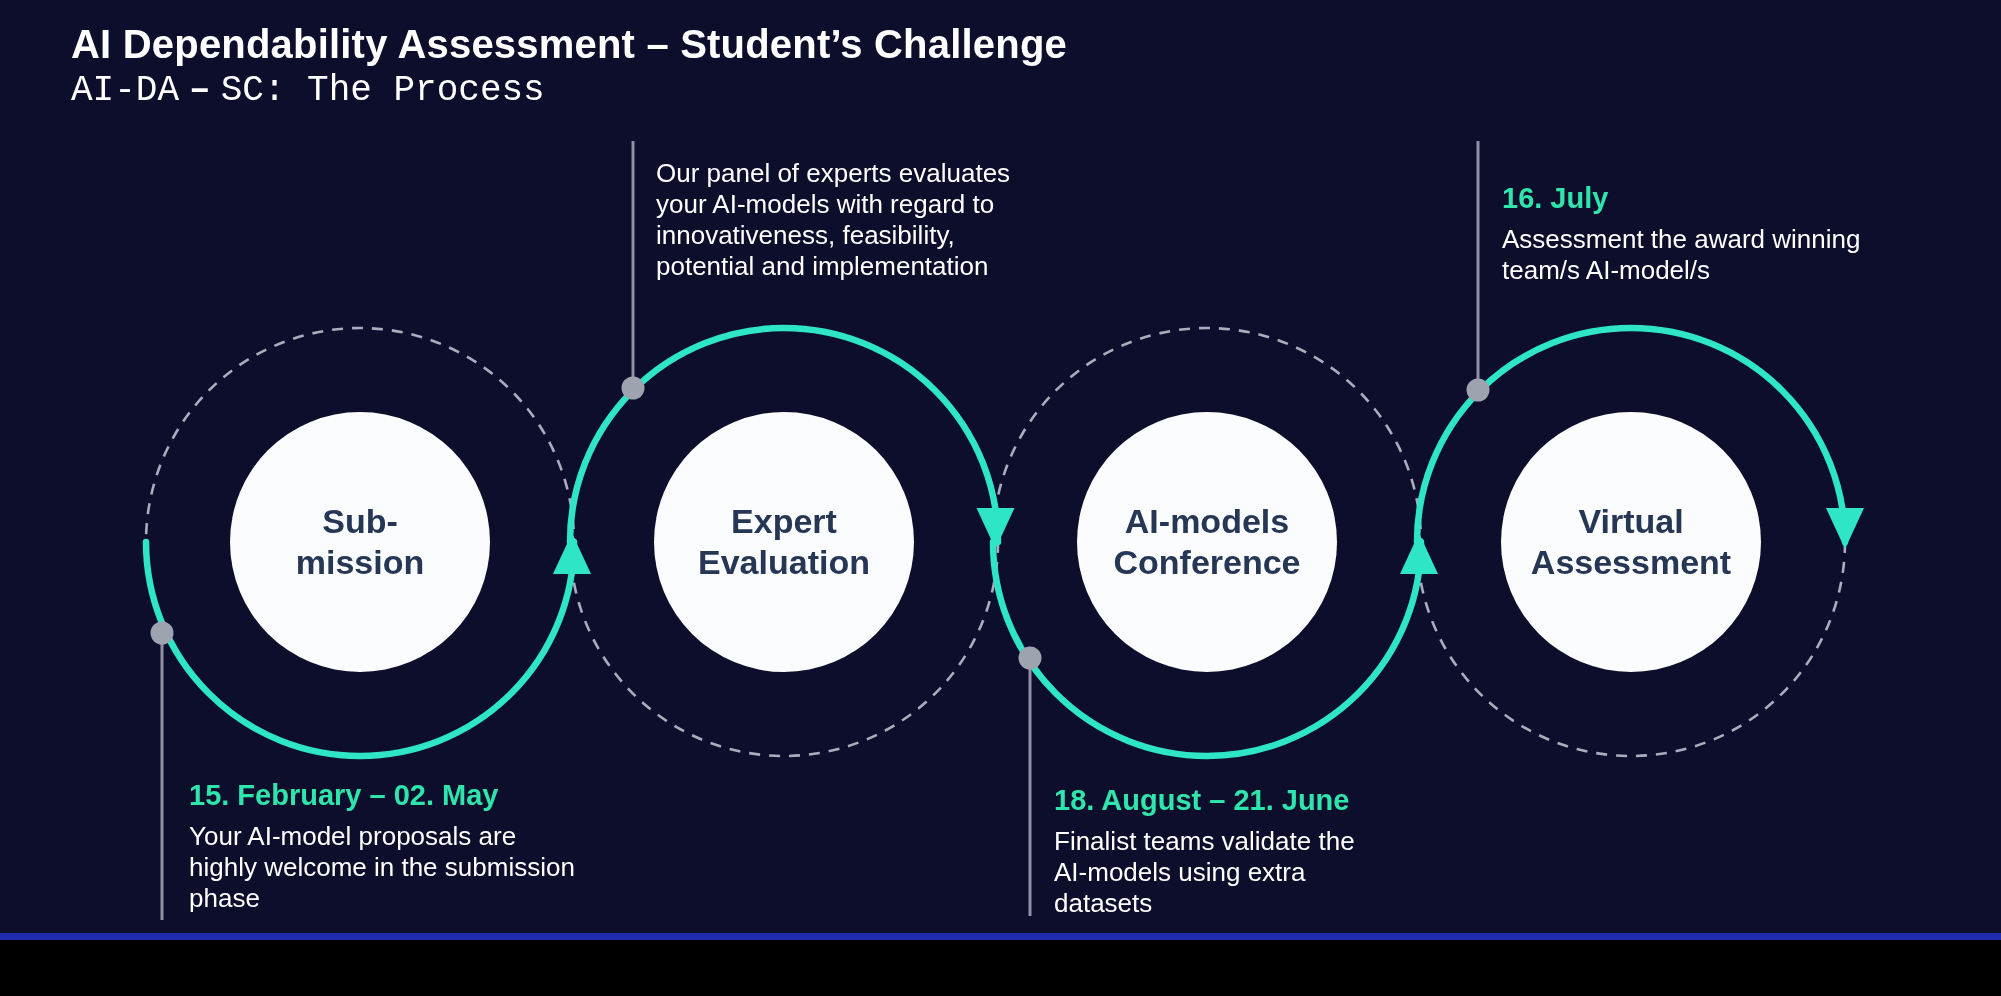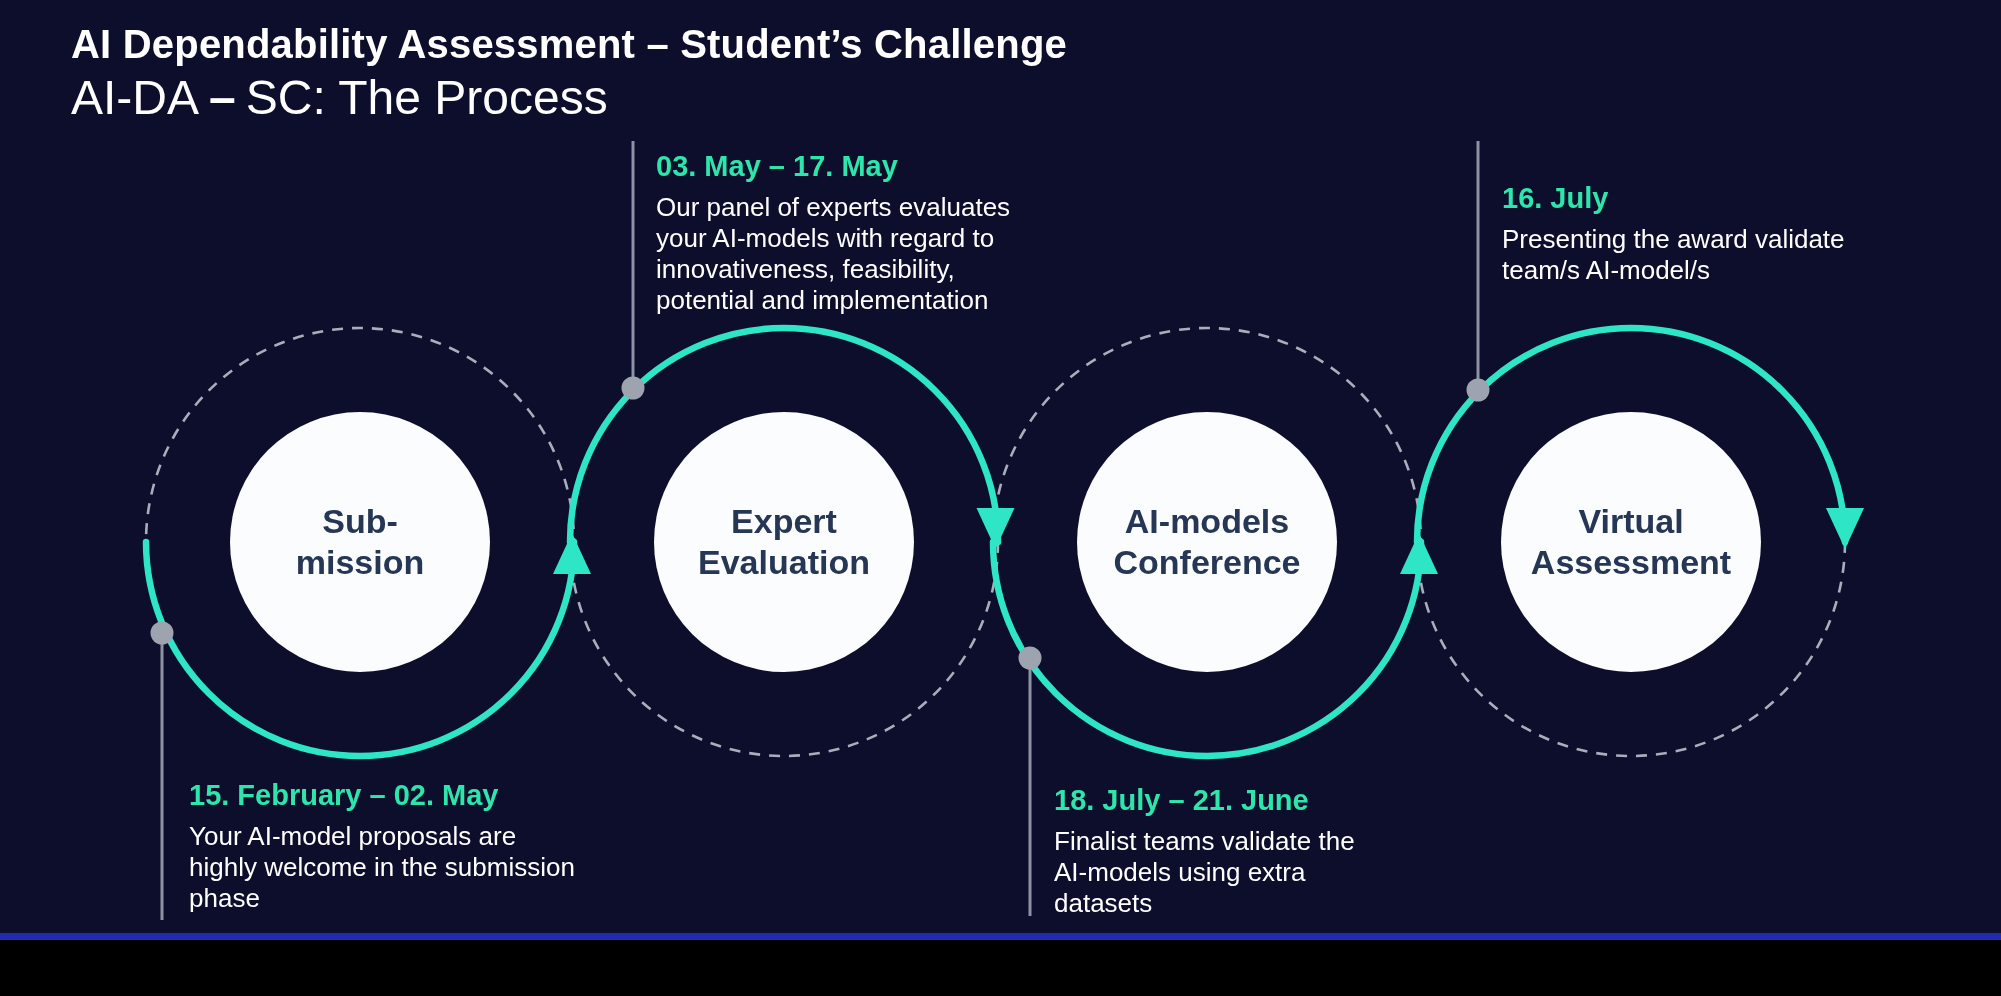--- a/index.html
+++ b/index.html
@@ -33,11 +33,12 @@
     letter-spacing: 0.2px;
   }
   .subtitle {
-    font-size: 48px;
+    font-size: 36px;
     font-weight: 400;
     color: #FFFFFF;
     line-height: 1.12;
     margin-top: 3px;
+    font-family: Liberation Mono, monospace;
   }
   .subtitle .dash { font-weight: 700; margin: 0 10px; }
   svg.diagram { position: absolute; left: 0; top: 0; z-index: 1; }

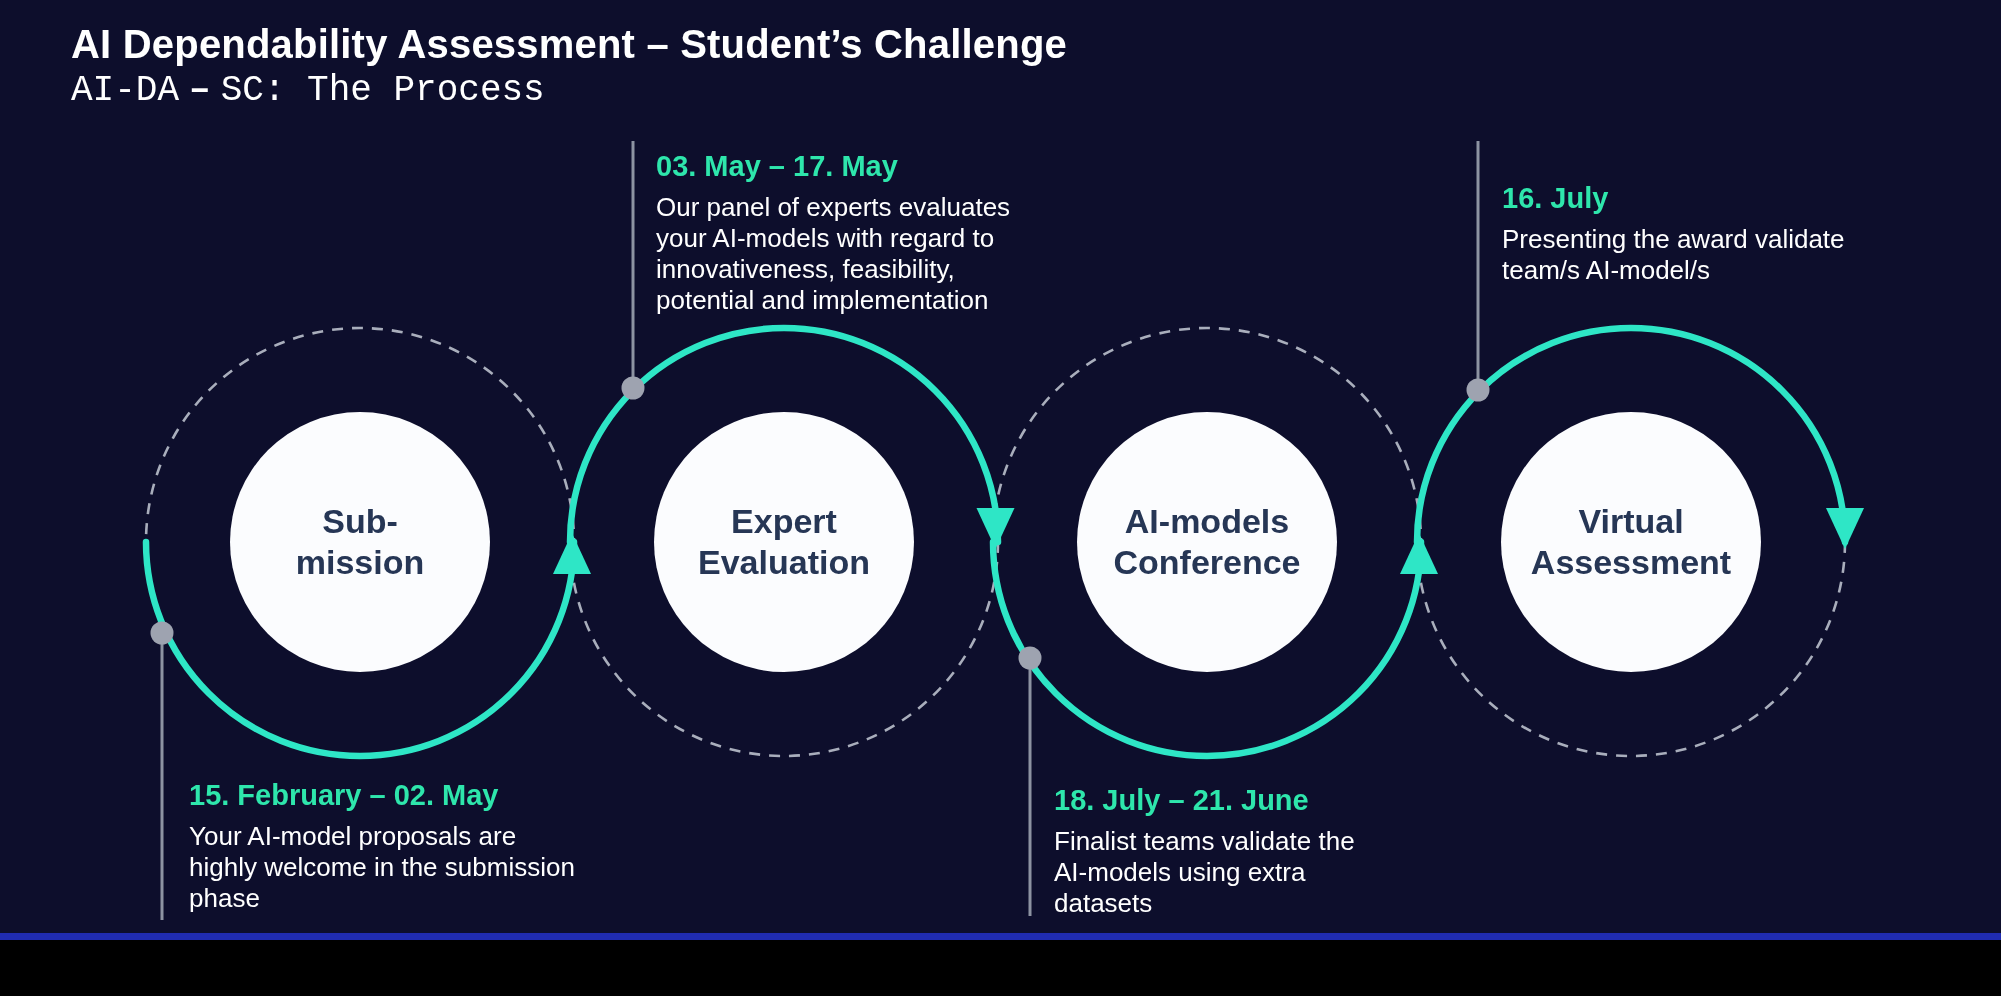--- a/index.html
+++ b/index.html
@@ -164,7 +164,6 @@
 phase</div>
   </div>
   <div class="annotation pos-2">
-    <div class="date">03. May – 17. May</div>
     <div class="desc">Our panel of experts evaluates
 your AI-models with regard to
 innovativeness, feasibility,

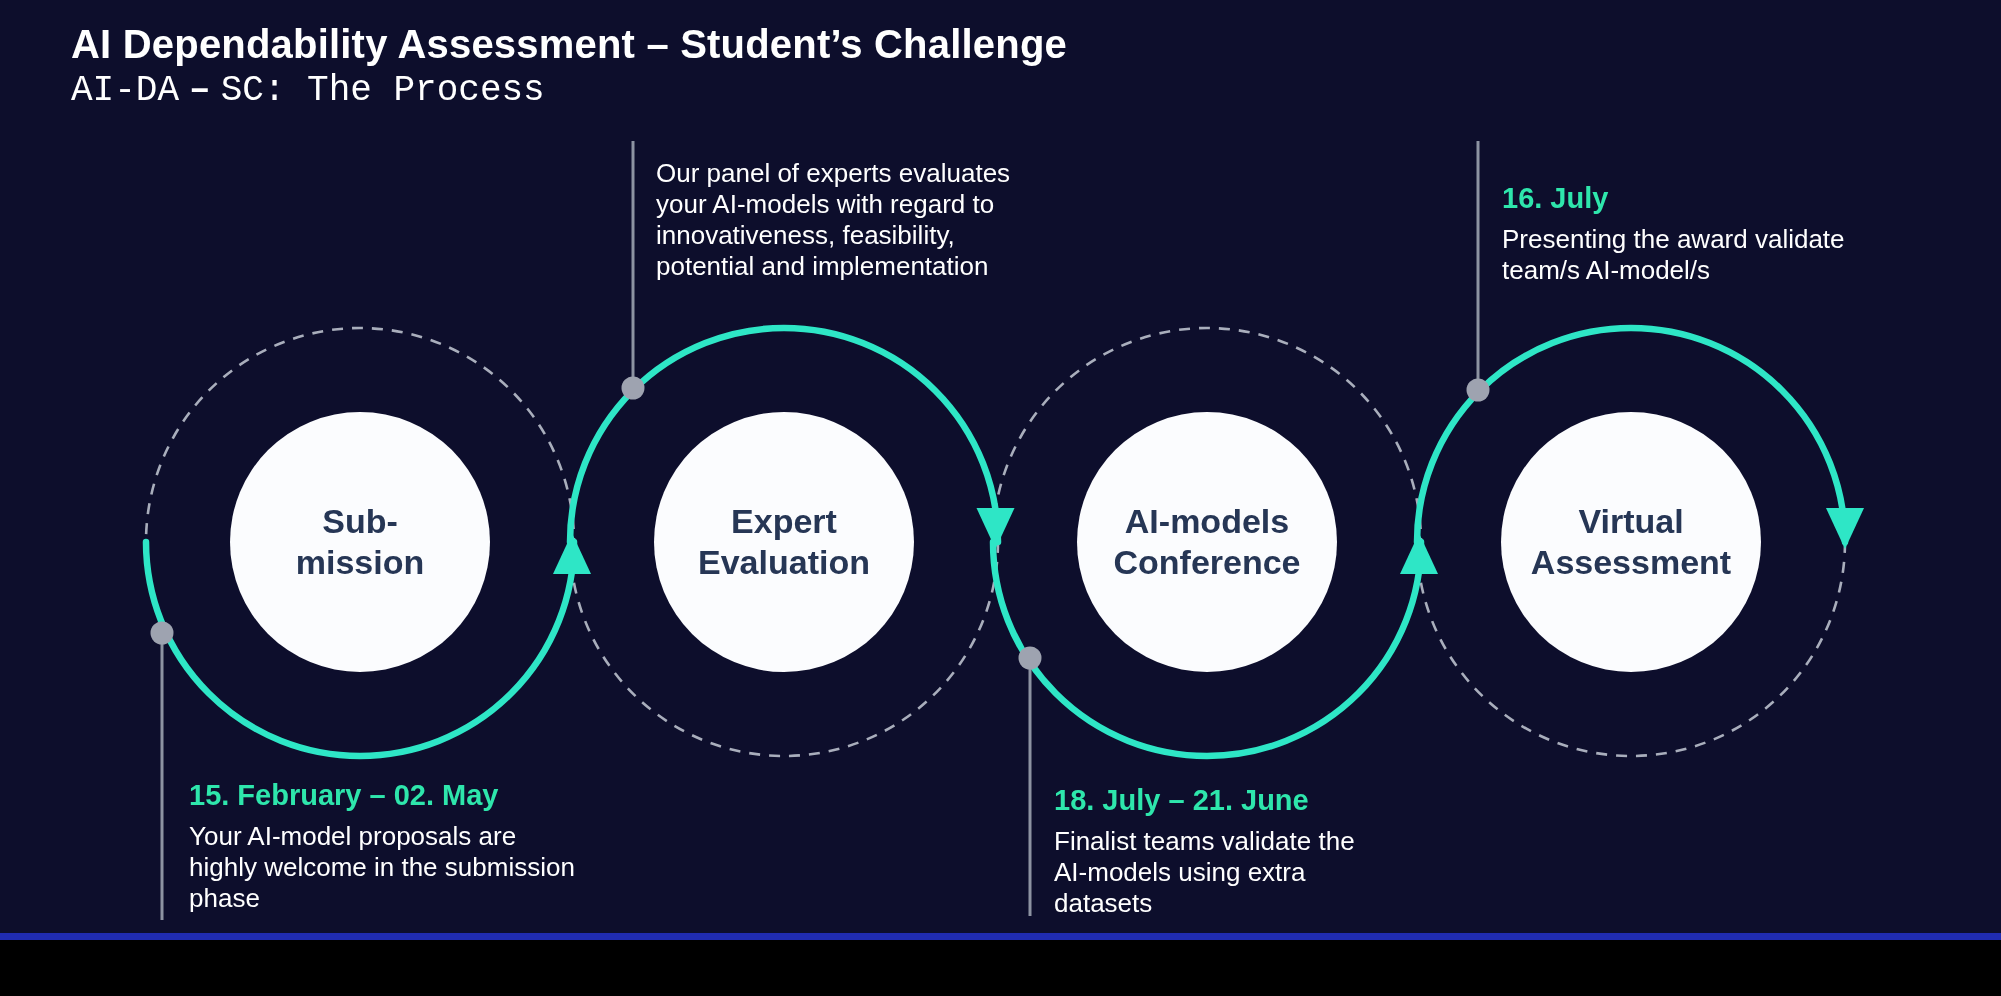--- a/index.html
+++ b/index.html
@@ -177,7 +177,7 @@
   </div>
   <div class="annotation pos-4">
     <div class="date">16. July</div>
-    <div class="desc">Presenting the award validate
+    <div class="desc">Assessment the award winning
 team/s AI-model/s</div>
   </div>
 

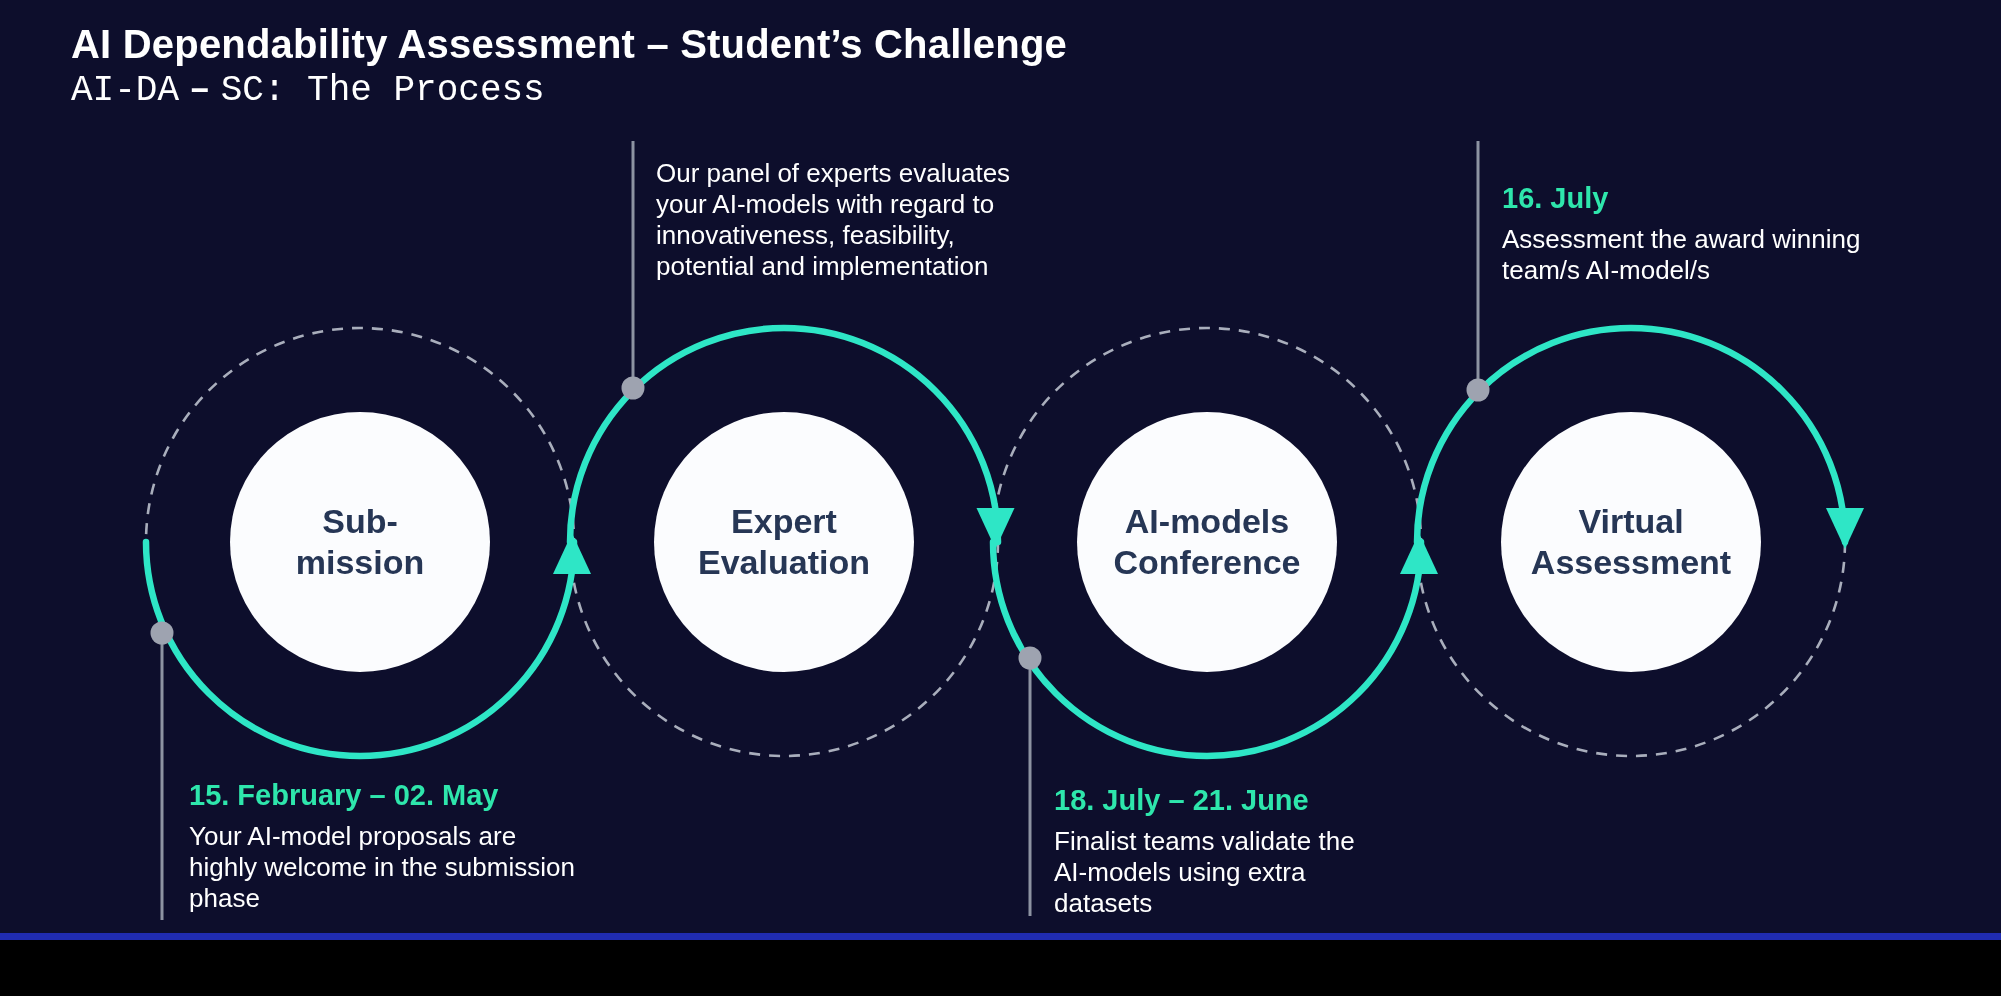--- a/index.html
+++ b/index.html
@@ -170,7 +170,7 @@
 potential and implementation</div>
   </div>
   <div class="annotation pos-3">
-    <div class="date">18. July – 21. June</div>
+    <div class="date">18. August – 21. June</div>
     <div class="desc">Finalist teams validate the
 AI-models using extra
 datasets</div>

